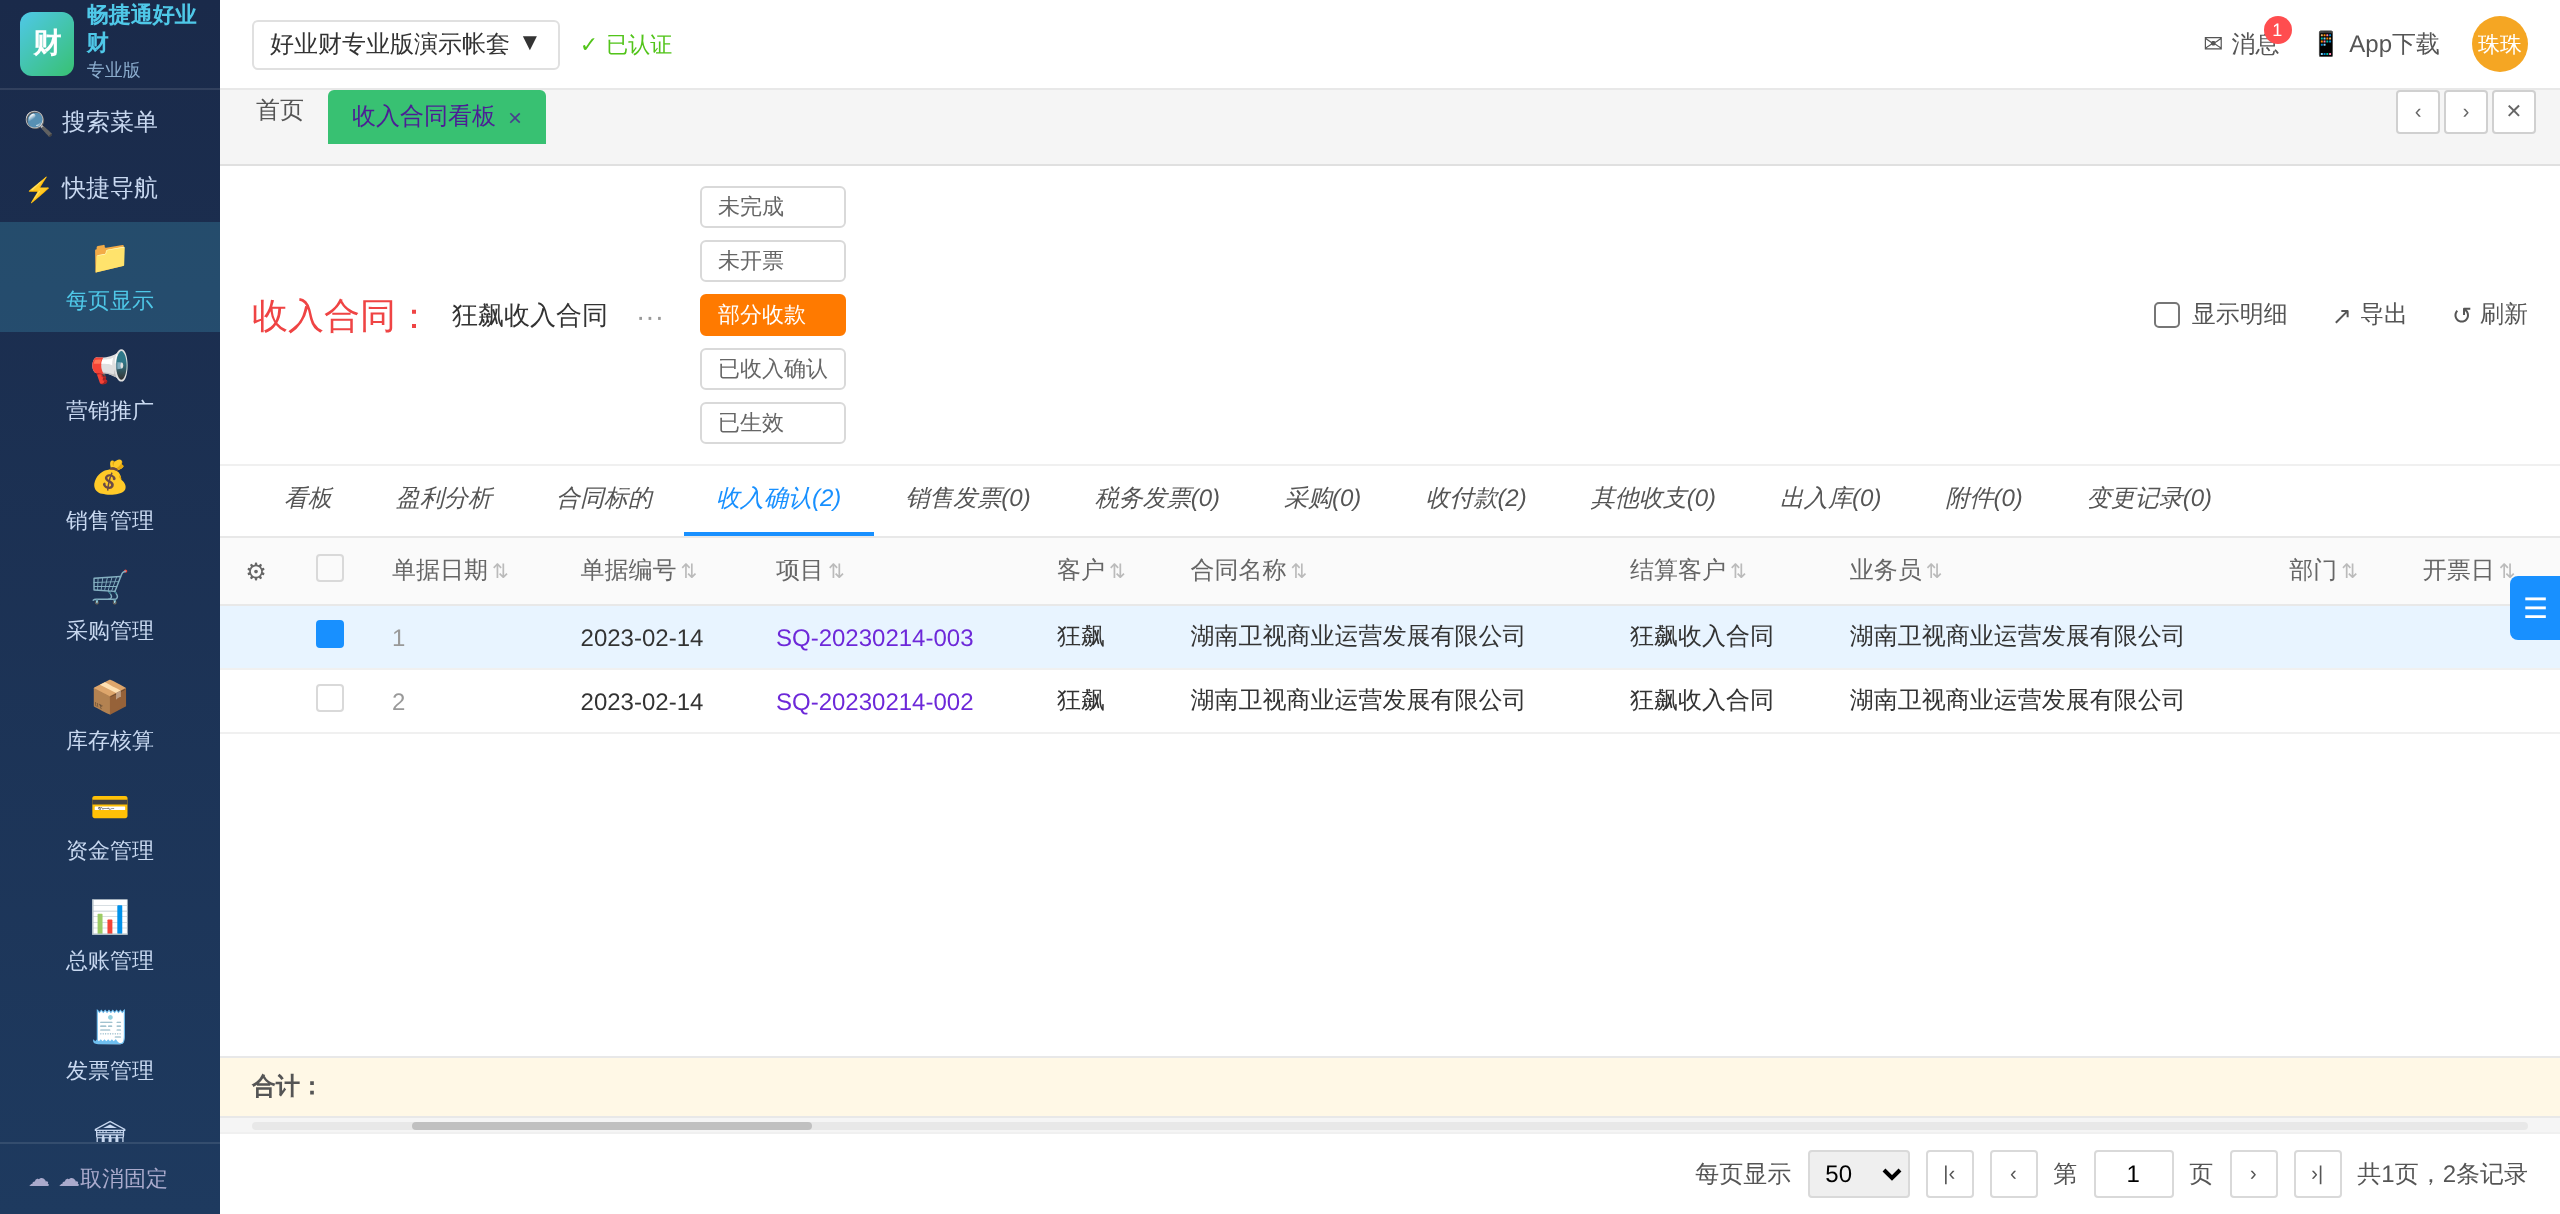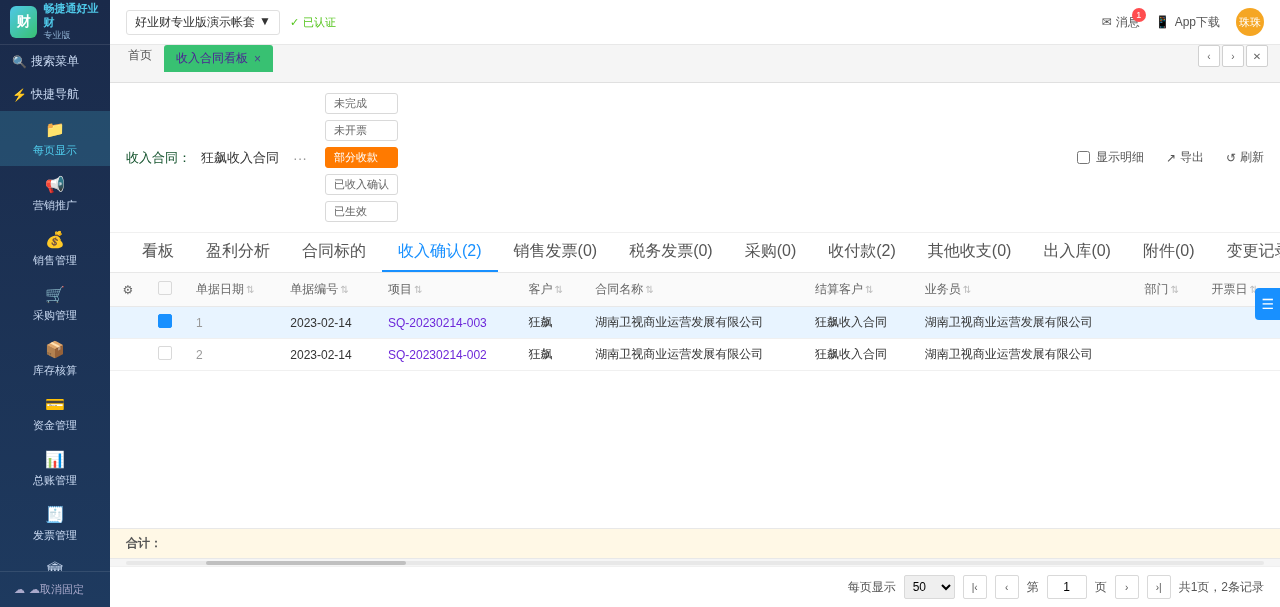--- a/index.html
+++ b/index.html
@@ -211,7 +211,7 @@
     <div class="page-content">
 
       <div class="contract-header">
-        <span style="color:#14532d;font-size:13px;">收入合同：</span>
+        <span style="color:#ef4444;font-size:18px;">收入合同：</span>
         <span style="color:#333;font-size:13px;font-weight:500;">狂飙收入合同</span>
         <span class="more-btn">···</span>
         <div class="status-tags">

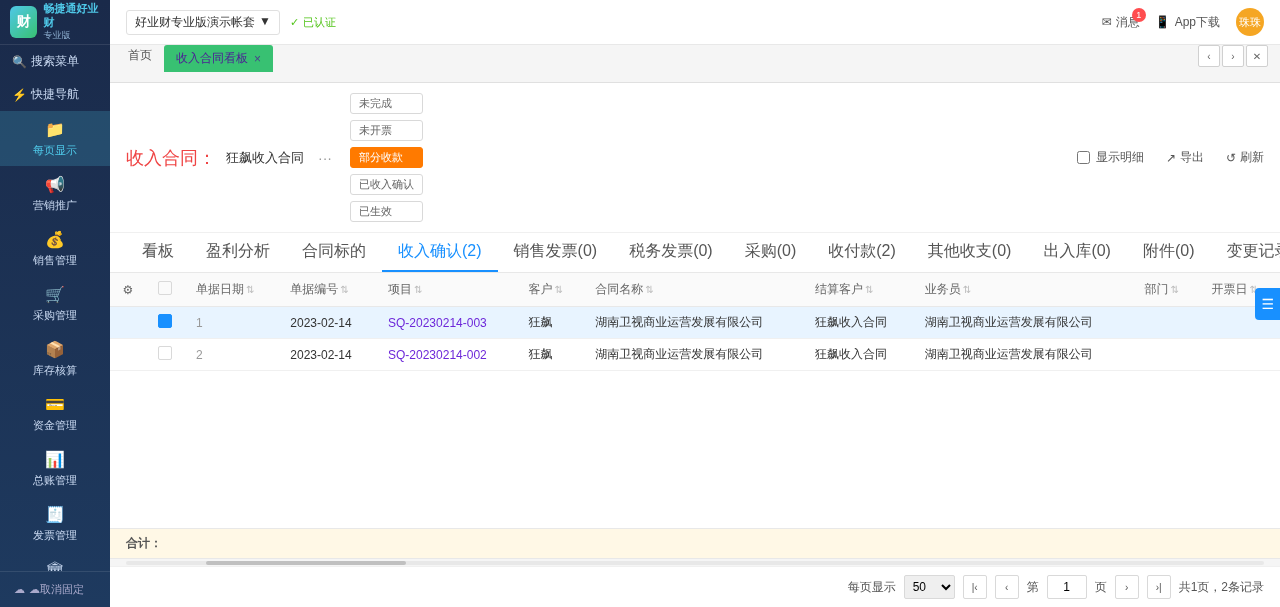--- a/index.html
+++ b/index.html
@@ -59,7 +59,7 @@
 
     
     .sub-tabs { display: flex; border-bottom: 1px solid #e8e8e8; padding: 0 16px; flex-shrink: 0; background: #fff; }
-    .sub-tab { padding: 8px 16px; font-size: 16px; color: #555; cursor: pointer; border-bottom: 2px solid transparent; white-space: nowrap; }
+    .sub-tab { padding: 8px 16px; font-size: 12px; color: #555; cursor: pointer; border-bottom: 2px solid transparent; white-space: nowrap; font-style: italic; }
     .sub-tab.active { color: #1890ff; border-bottom-color: #1890ff; }
 
     

